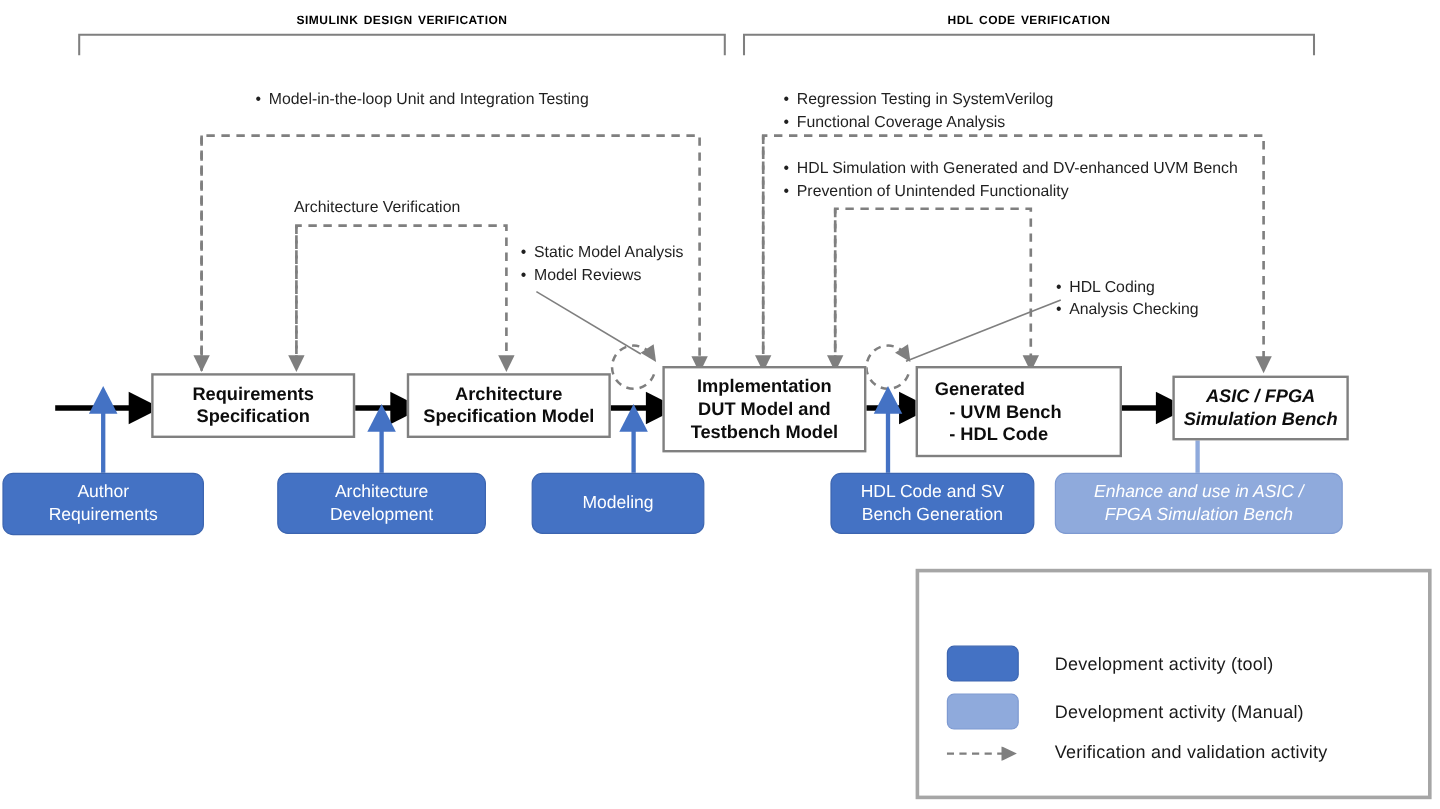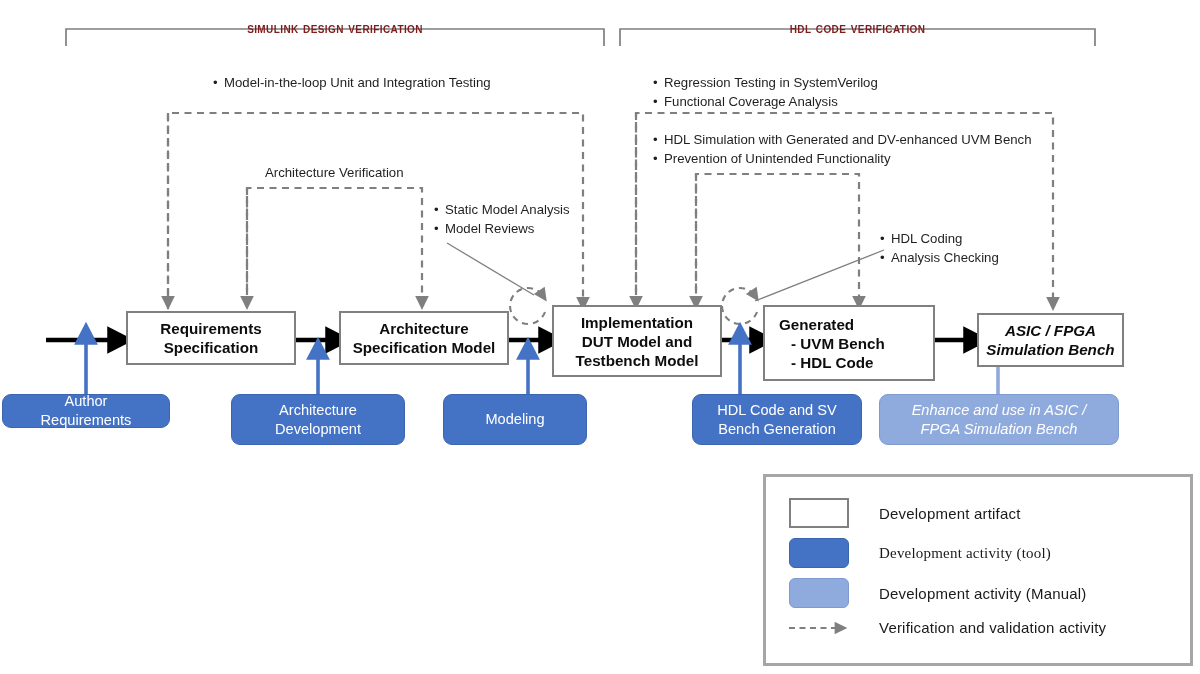--- a/index.html
+++ b/index.html
@@ -11,8 +11,8 @@
   
   .phase-title{
     position:absolute;text-align:center;font-weight:bold;font-size:14.5px;
-    letter-spacing:0.4px;color:#7f1d1d;white-space:nowrap;
-    font-variant:small-caps;text-transform:lowercase;margin-top:12px;
+    letter-spacing:0.4px;color:#000000;white-space:nowrap;
+    font-variant:small-caps;text-transform:lowercase;
   }
 
   

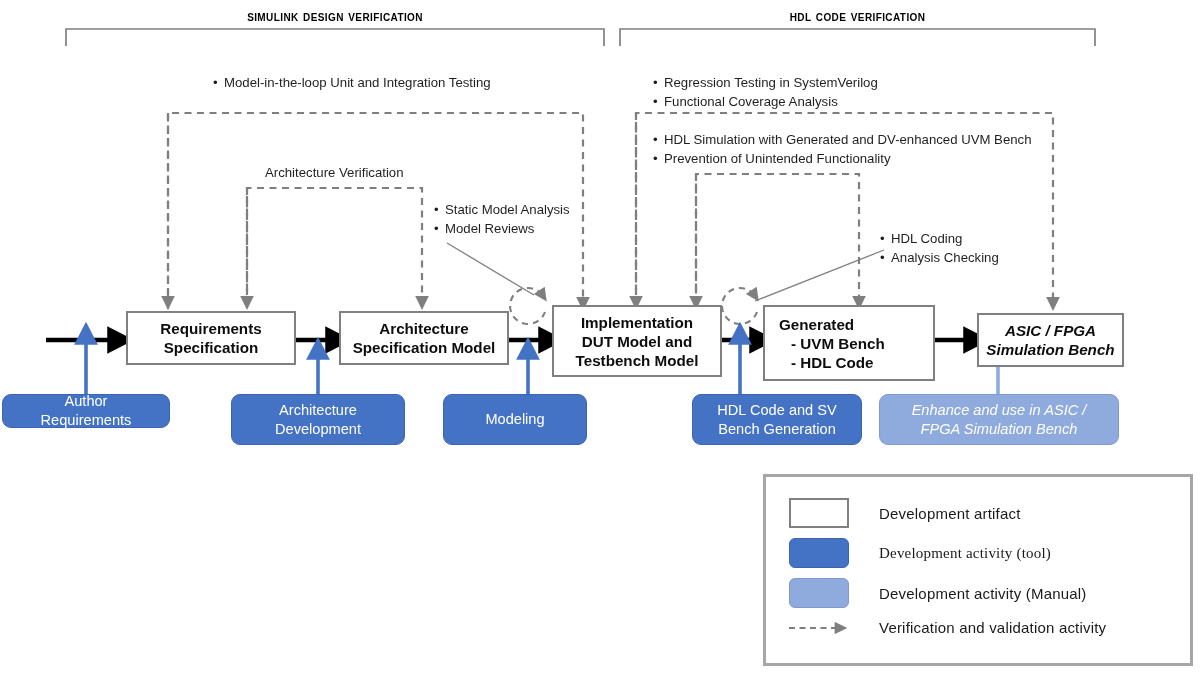--- a/index.html
+++ b/index.html
@@ -142,7 +142,7 @@
     <span class="row"><span class="bul">•</span><span>Model-in-the-loop Unit and Integration Testing</span></span>
   </div>
 
-  <div class="annot plain" style="left:265px;top:164px;text-align:right;">
+  <div class="annot plain" style="left:245px;top:164px;text-align:right;">
     <span class="row"><span>Architecture Verification</span></span>
   </div>
 

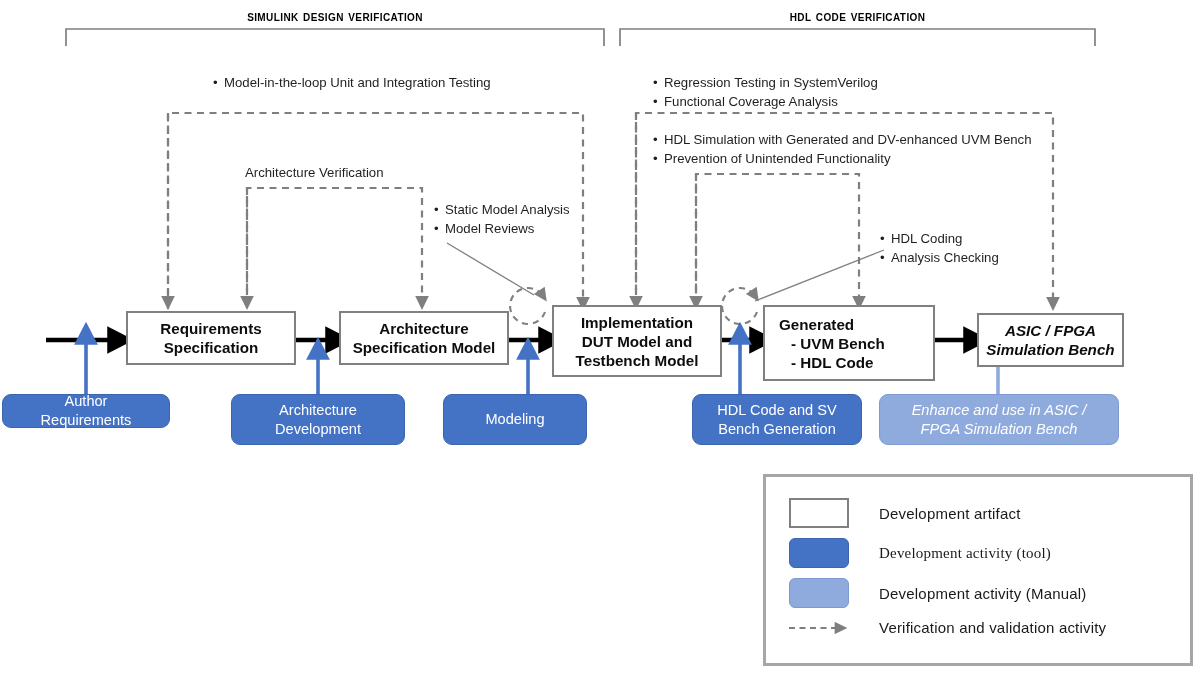--- a/index.html
+++ b/index.html
@@ -203,7 +203,7 @@
     </span>
   </div>
 
-  <div class="activity tool" style="left:2px;top:394px;width:168px;height:34px;">
+  <div class="activity tool" style="left:2px;top:394px;width:168px;height:52px;">
     <span>
       <span class="ln">Author</span>
       <span class="ln">Requirements</span>

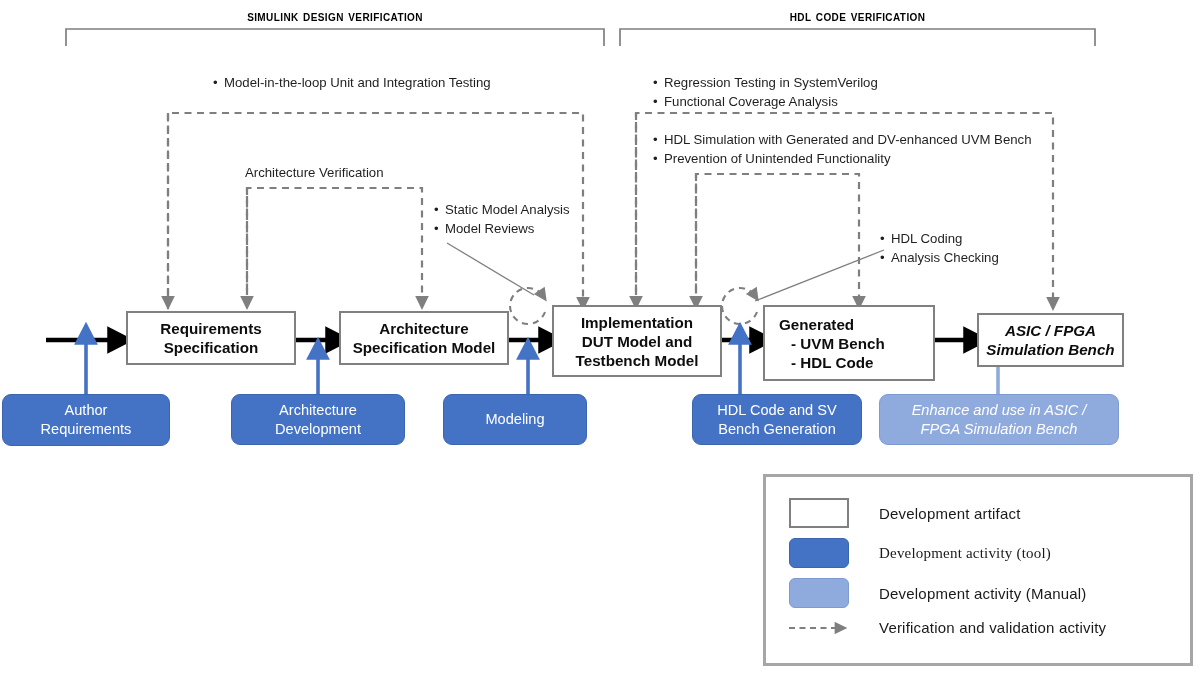--- a/index.html
+++ b/index.html
@@ -238,10 +238,6 @@
   </div>
 
   <div id="legend">
-    <div class="lg-row" style="left:23px;top:21px;">
-      <span class="sw-artifact"></span>
-      <span class="lg-label" style="margin-left:30px;">Development  artifact</span>
-    </div>
 
     <div class="lg-row" style="left:23px;top:61px;font-family:Liberation Serif, serif;">
       <span class="sw-tool"></span>

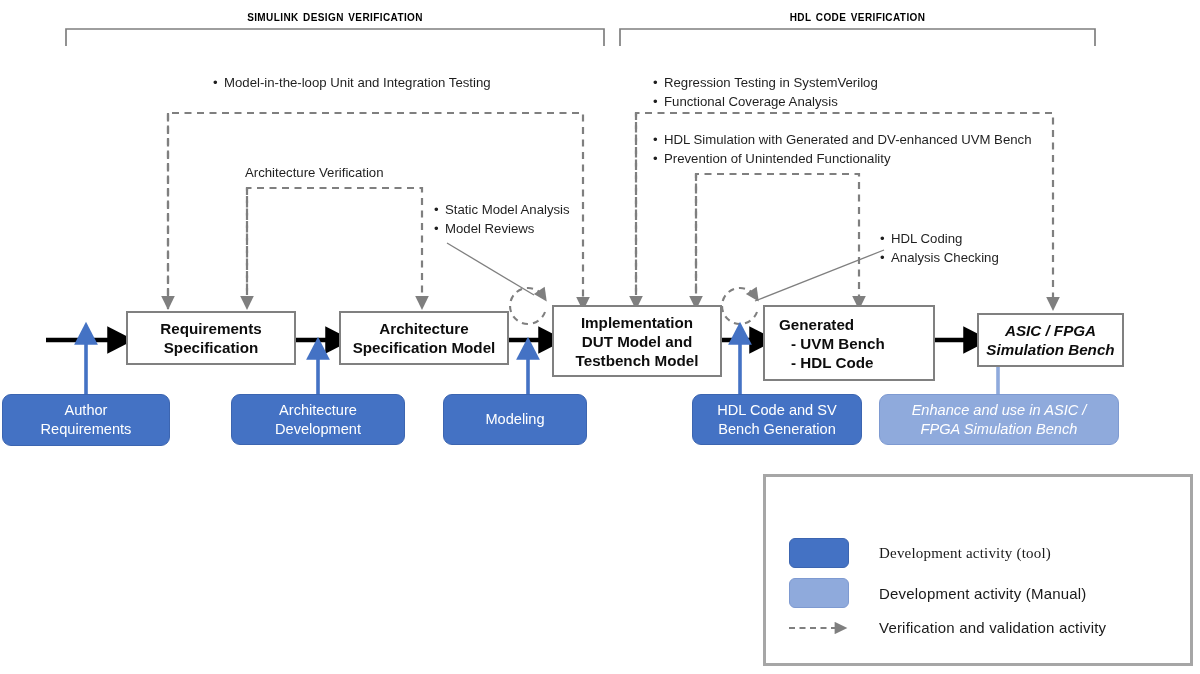--- a/index.html
+++ b/index.html
@@ -239,7 +239,7 @@
 
   <div id="legend">
 
-    <div class="lg-row" style="left:23px;top:61px;font-family:Liberation Serif, serif;">
+    <div class="lg-row" style="left:23px;top:61px;">
       <span class="sw-tool"></span>
       <span class="lg-label" style="margin-left:30px;">Development  activity (tool)</span>
     </div>

